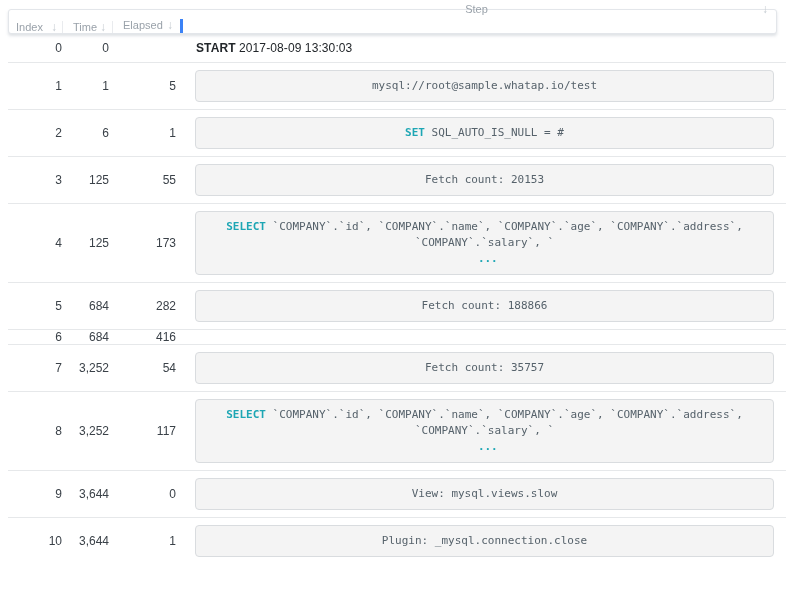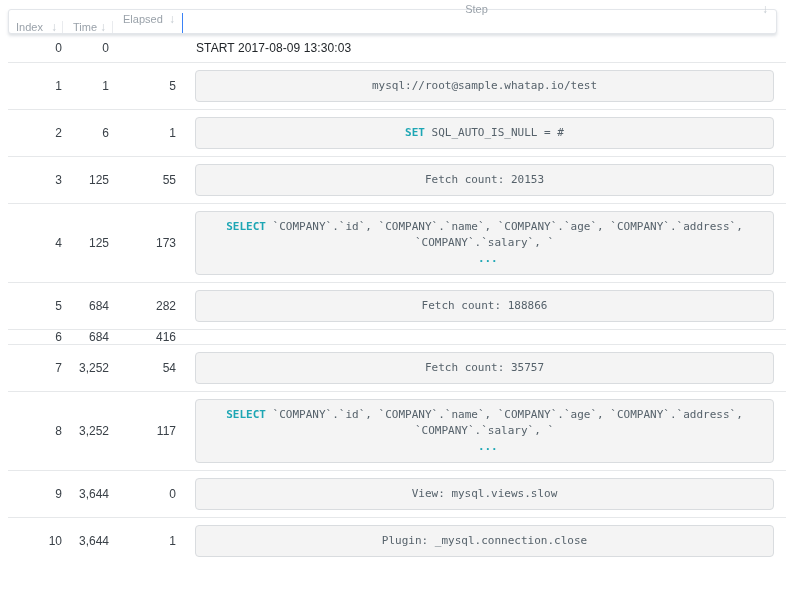--- a/index.html
+++ b/index.html
@@ -30,7 +30,7 @@
   }
   .th-index   { width:54px; padding:0 5px 0 7px;  border-right:1px solid #e9ebee; }
   .th-time    { width:50px; padding:0 6px 0 10px; border-right:1px solid #e9ebee; }
-  .th-elapsed { width:70px; padding:0 7px 8px 10px; border-right:1px solid #3b82f6; }
+  .th-elapsed { width:70px; padding:0 7px 2px 10px; border-right:3px solid #3b82f6; }
   .th-step    { flex:1; padding:0 8px 18px 8px; }
   .th-step .th-label { flex:1; text-align:center; }
   .sort-icon { color:#c4cbd1; font-size:12px; line-height:1; }

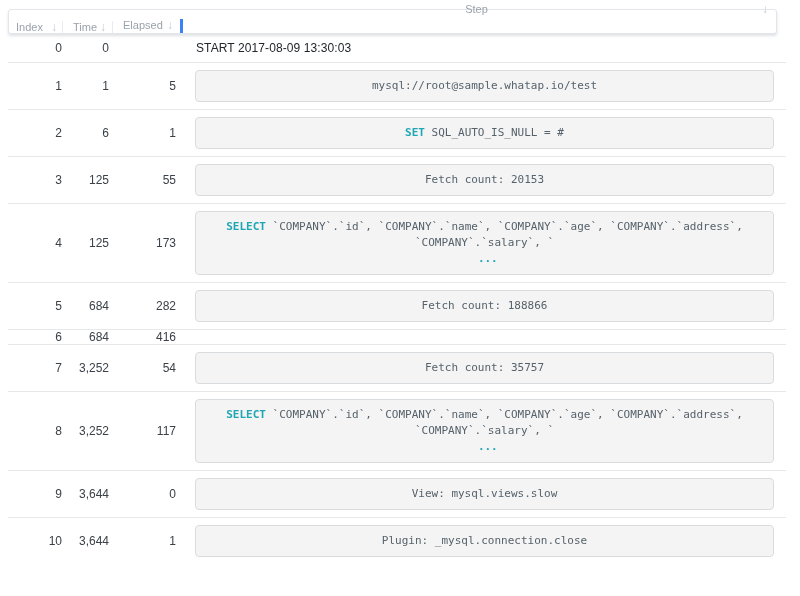--- a/index.html
+++ b/index.html
@@ -51,7 +51,7 @@
   .tr.label-row { min-height:29px; }
   .tr.label-row .td-step { padding:6px 0 6px 14px; }
   .step-label { font-size:12px; color:#22262a; letter-spacing:.1px; }
-  .step-bold  { font-weight:normal; }
+  .step-bold  { font-weight:bold; }
 
   .code-box {
     background:#f4f4f4;

